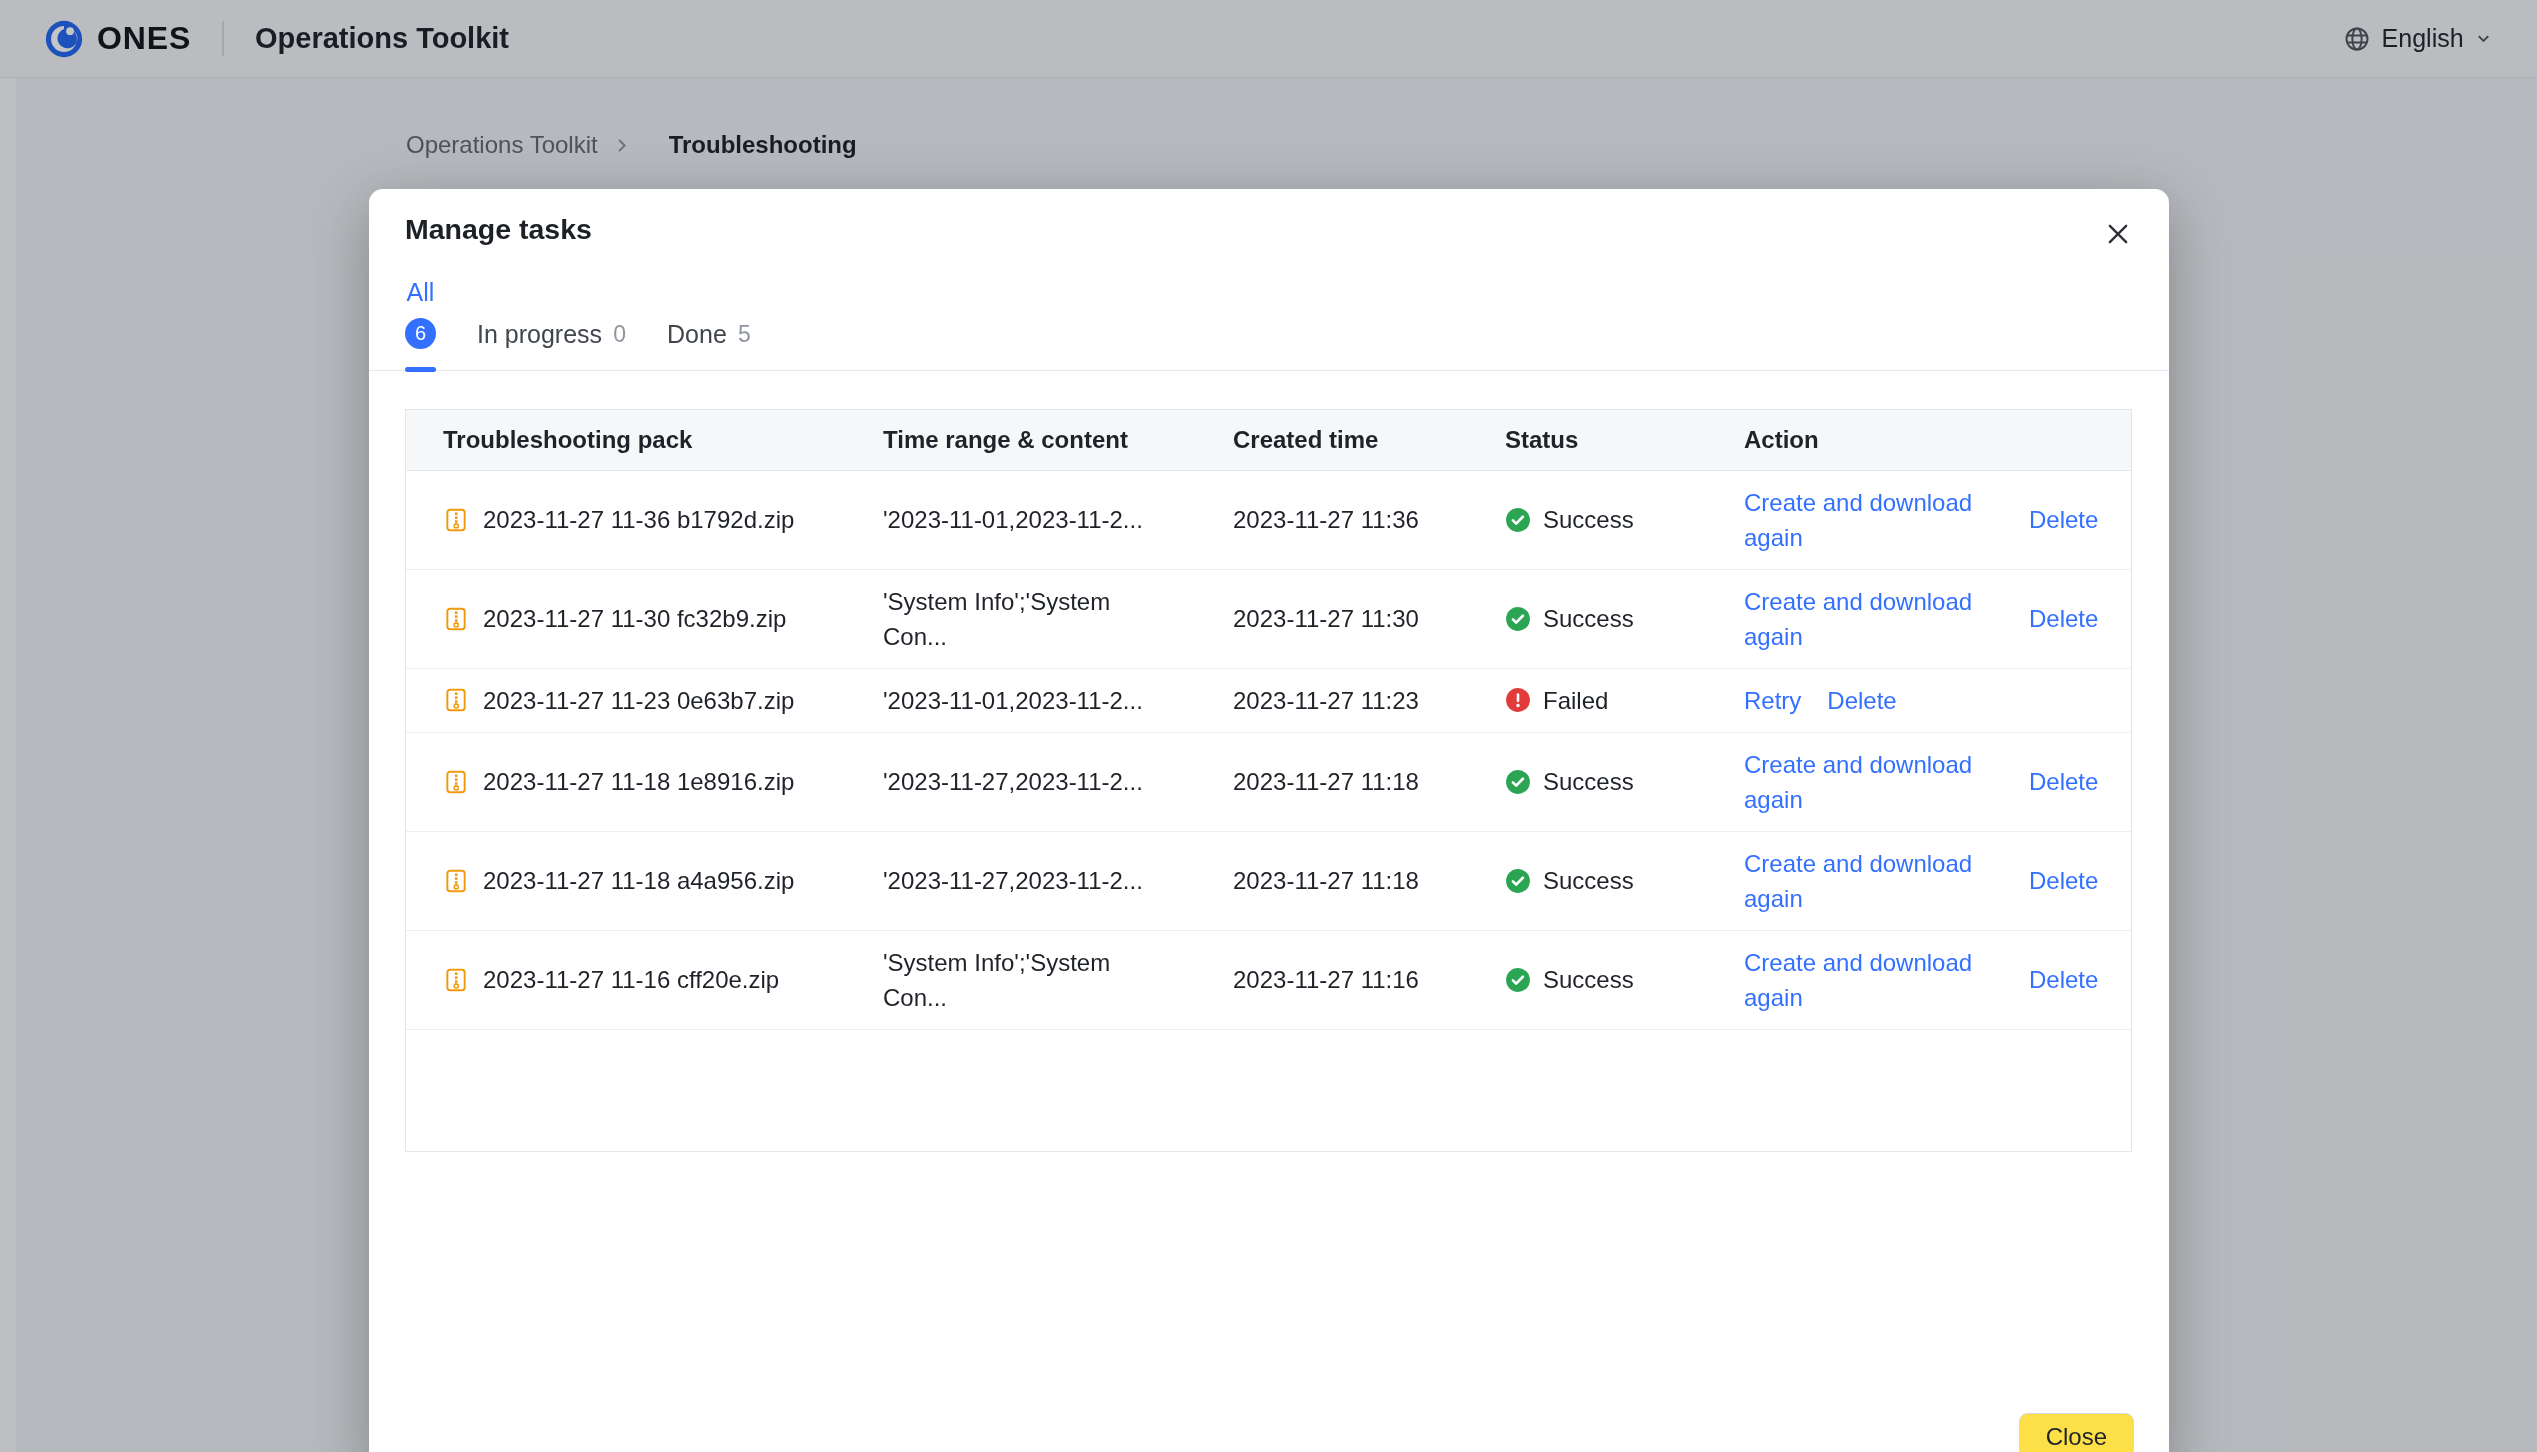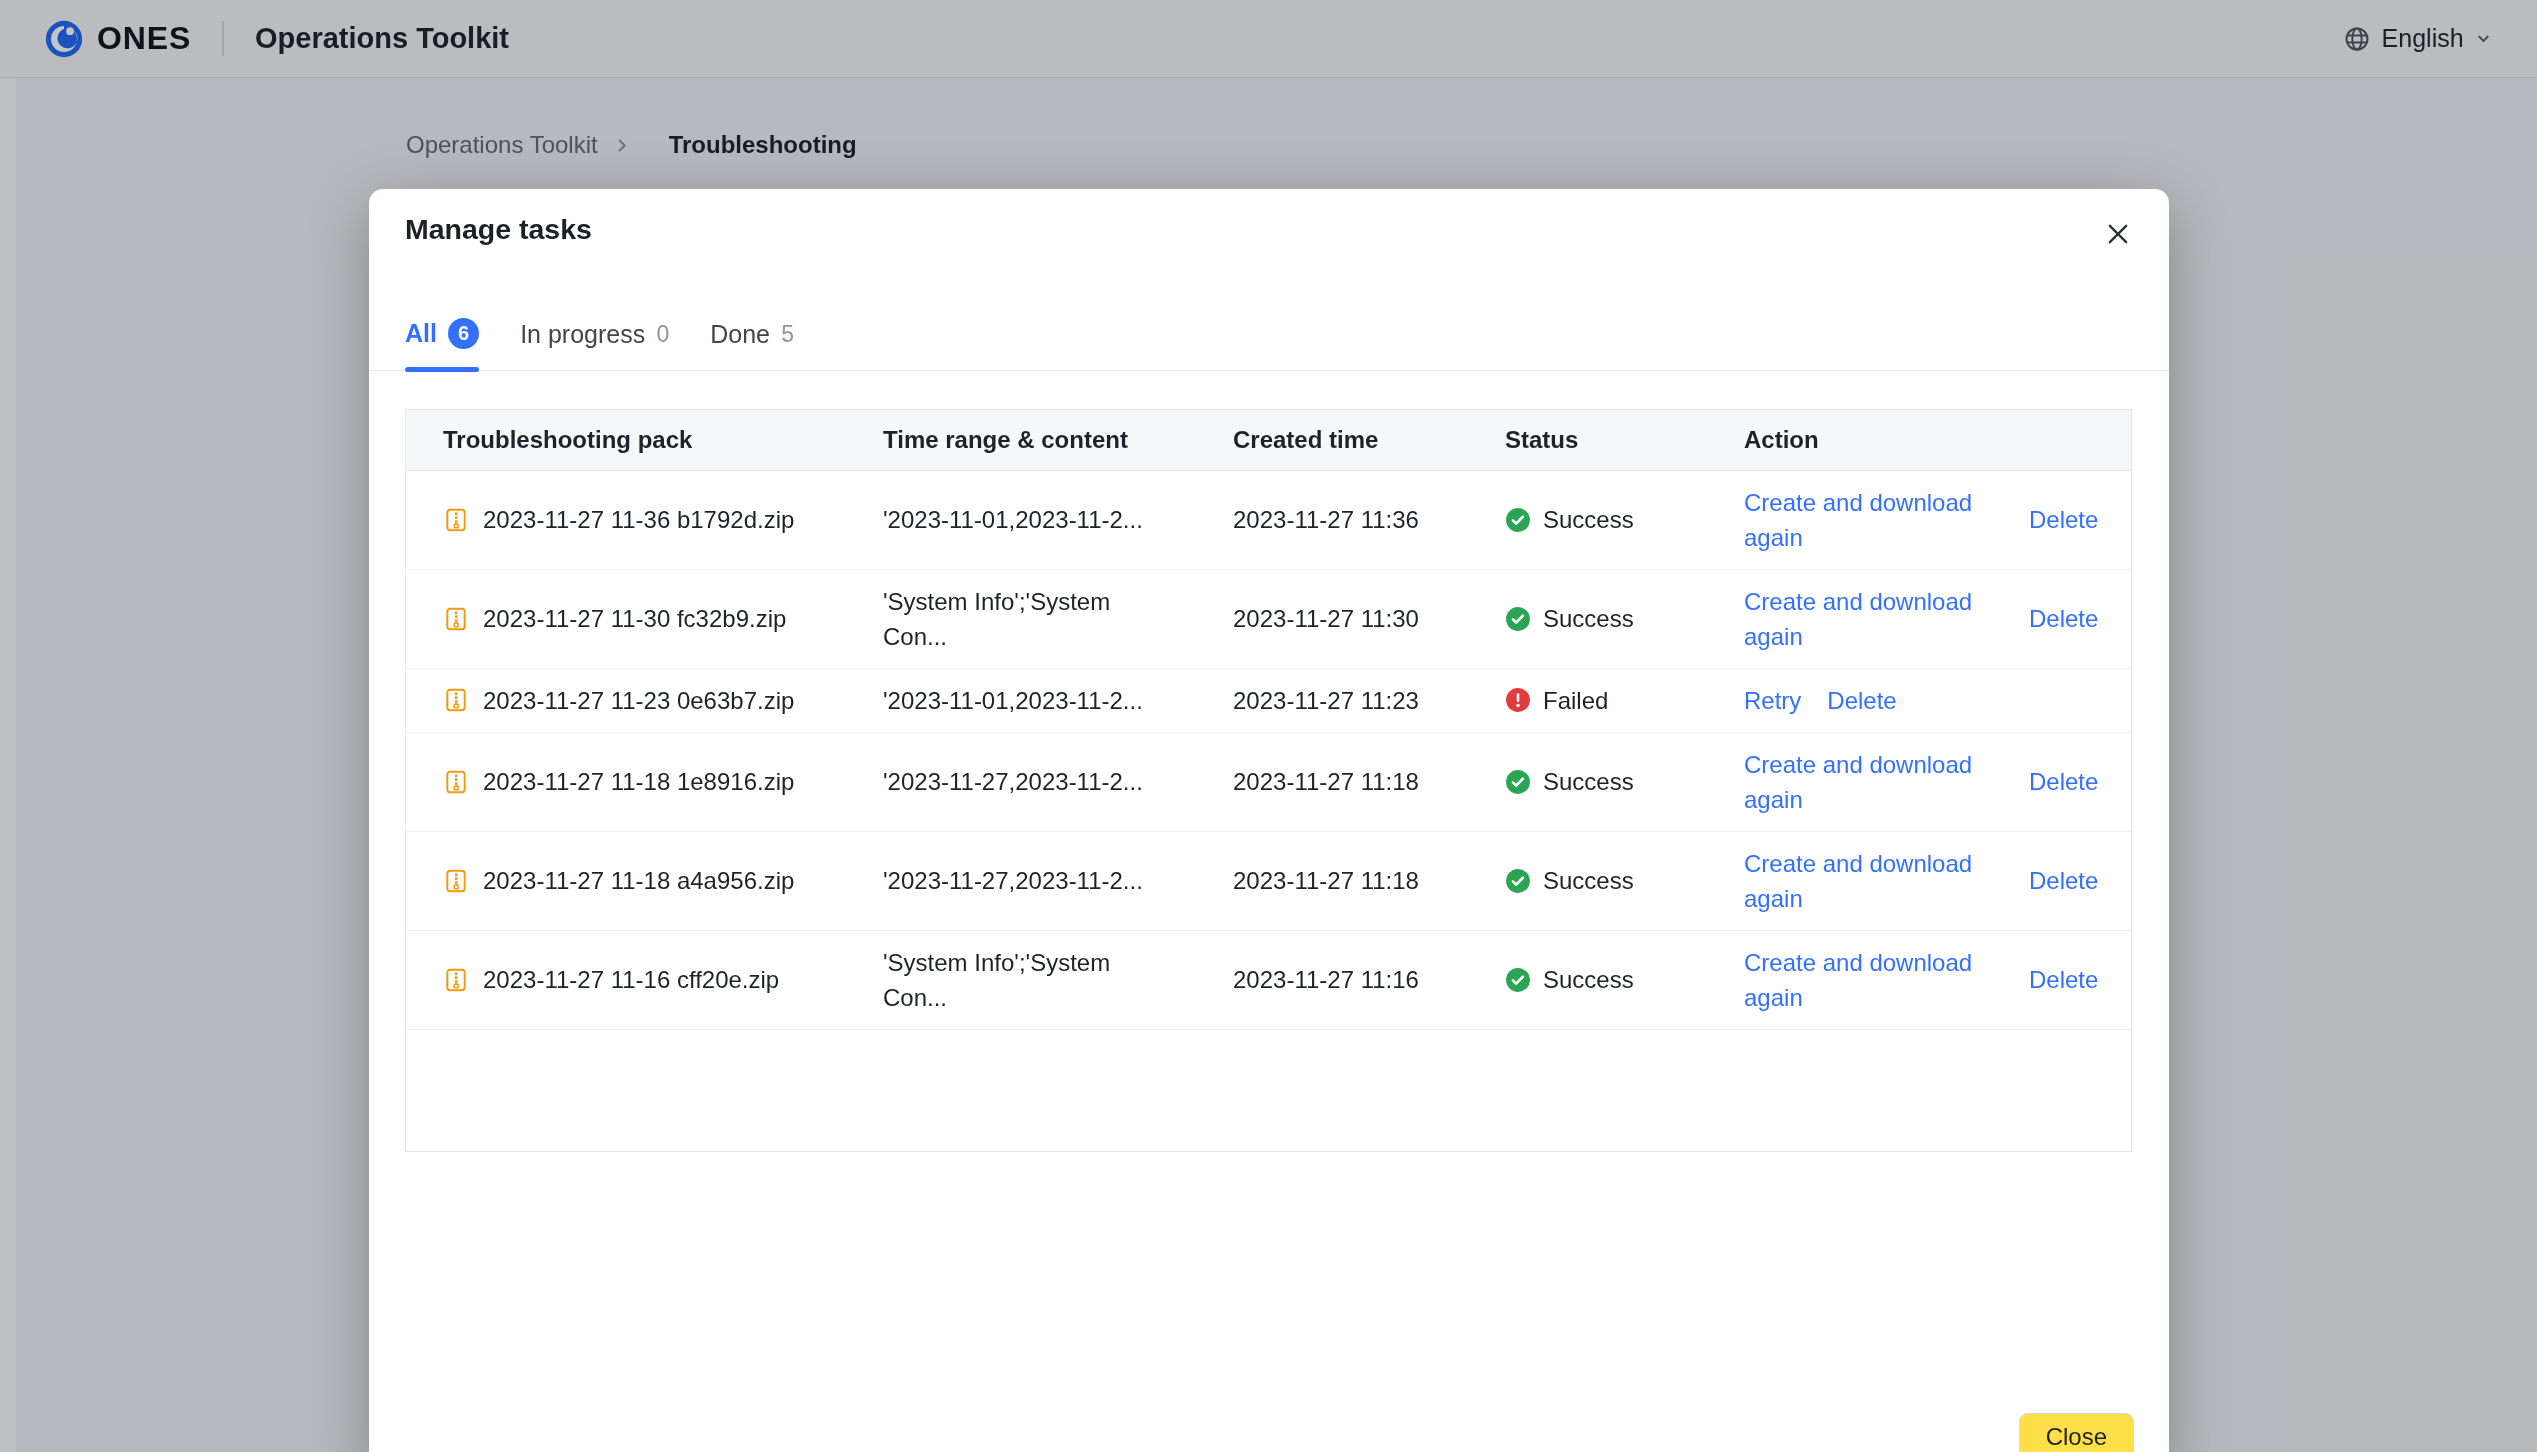--- a/index.html
+++ b/index.html
@@ -74,7 +74,7 @@
     display:flex; align-items:flex-end; gap:41px; padding:0 36px;
   }
   .tab { position:relative; display:flex; align-items:center; gap:11.2px; padding-bottom:21px; font-size:25px; color:#41464c; cursor:pointer; }
-  .tab.active { color:#3370ff; font-weight:700; }
+  .tab.active { color:#3370ff; font-weight:400;flex-direction:column; }
   .tab.active::after { content:''; position:absolute; left:0; right:0; bottom:-1.7px; height:4.3px; background:#3370ff; border-radius:2.6px; }
   .tab-badge {
     min-width:31px; height:31px; border-radius:15.5px; background:#3370ff; color:#fff;

